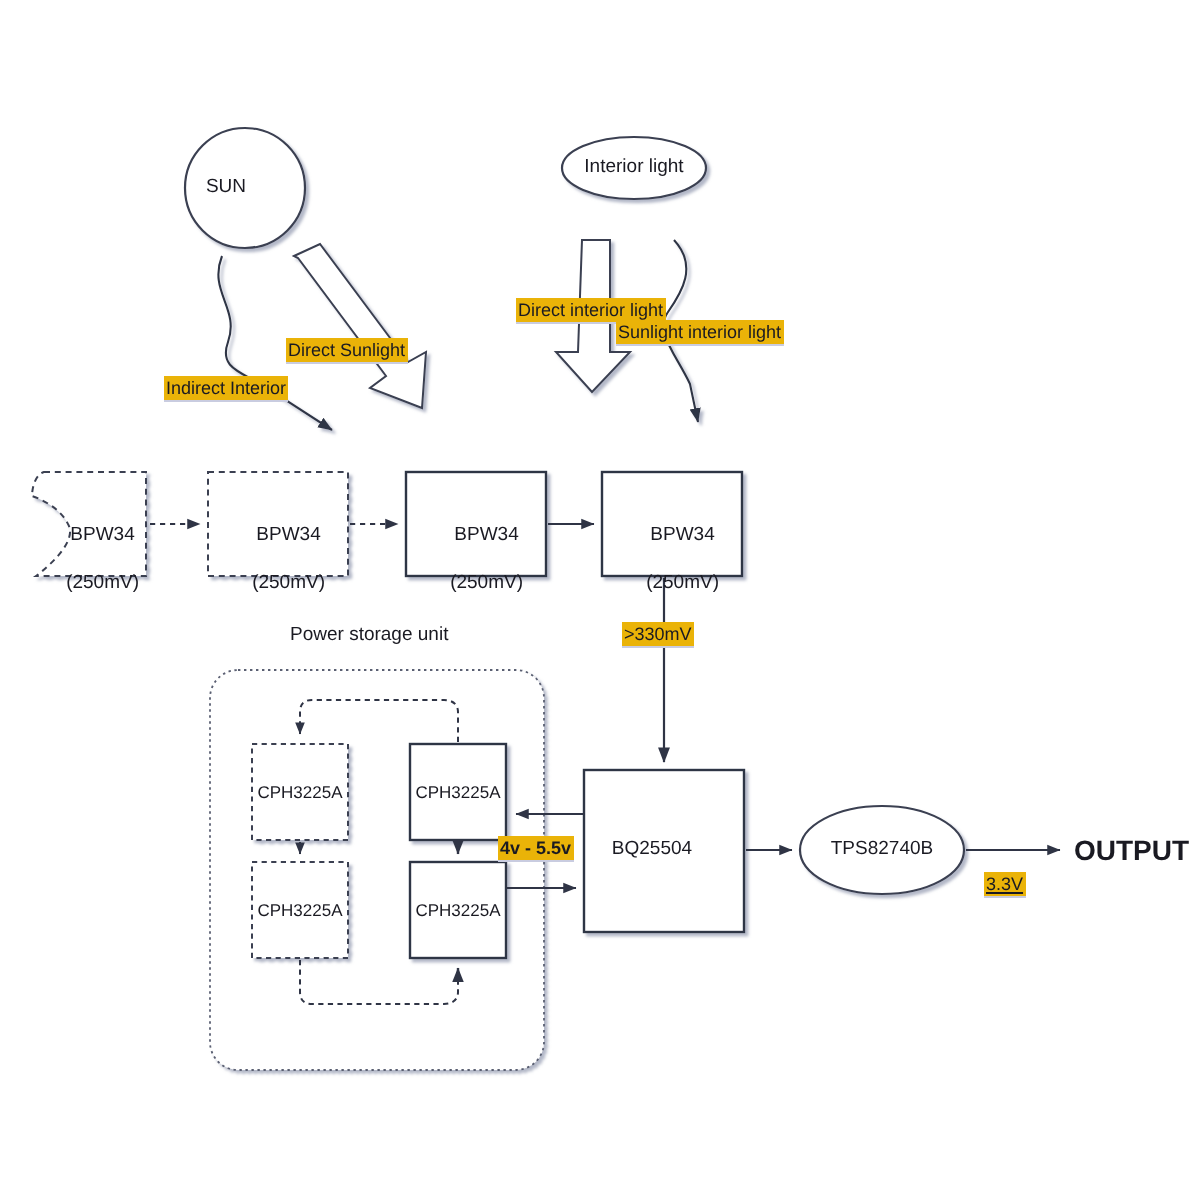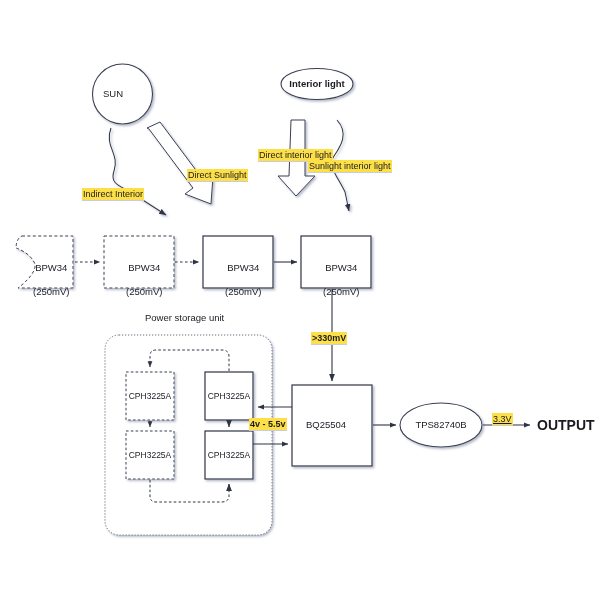--- a/index.html
+++ b/index.html
@@ -179,7 +179,7 @@
 
   <div class="node-label" style="left:93px; top:88px; width:40px;">SUN</div>
 
-  <div class="node-label" style="left:281px; top:78px; width:72px;font-weight:bold;">Interior light</div>
+  <div class="node-label" style="left:281px; top:78px; width:72px;">Interior light</div>
 
   <div class="edge-label" style="left:143px; top:169px;margin-left:44px;">Direct Sunlight</div>
 

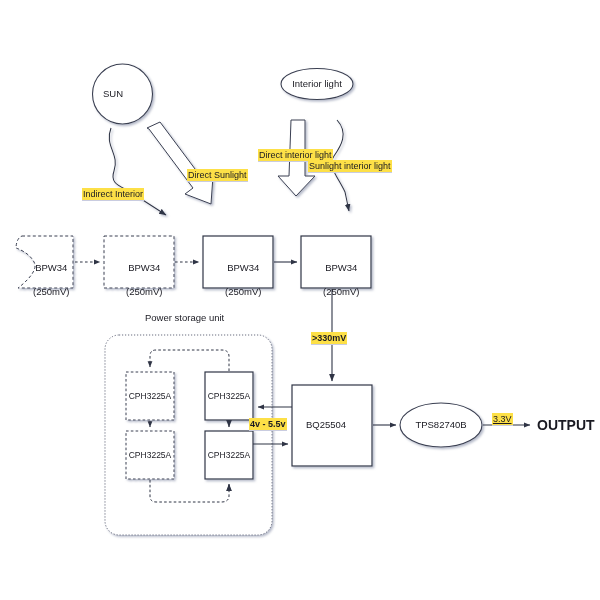--- a/index.html
+++ b/index.html
@@ -37,7 +37,7 @@
     position: absolute;
     font-size: 9px;
     color: #1a1a22;
-    background: #fde047;
+    background: #eab308;
     border-bottom: 1px solid #c9cce0;
     padding: 0 1px;
     line-height: 12px;

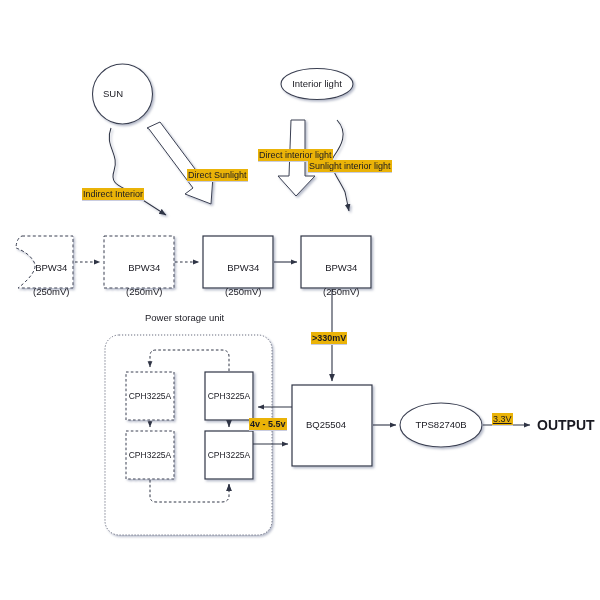--- a/index.html
+++ b/index.html
@@ -181,7 +181,7 @@
 
   <div class="node-label" style="left:281px; top:78px; width:72px;">Interior light</div>
 
-  <div class="edge-label" style="left:143px; top:169px;margin-left:44px;">Direct Sunlight</div>
+  <div class="edge-label" style="left:143px; top:169px;">Direct Sunlight</div>
 
   <div class="edge-label" style="left:82px; top:188px;">Indirect Interior</div>
 

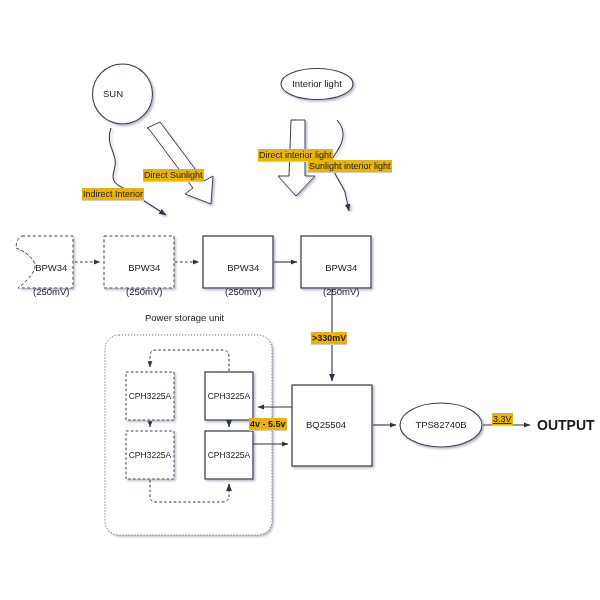--- a/index.html
+++ b/index.html
@@ -219,7 +219,7 @@
 
   <div class="plain-label" style="left:537px; top:419px; font-weight:bold; font-size:14px;">OUTPUT</div>
 
-  <div class="edge-label" style="left:311px; top:332px;font-weight:bold;">&gt;330mV</div>
+  <div class="edge-label" style="left:311px; top:311px;">&gt;330mV</div>
 
   <div class="edge-label" style="left:249px; top:418px;font-weight:bold;">4v - 5.5v</div>
 

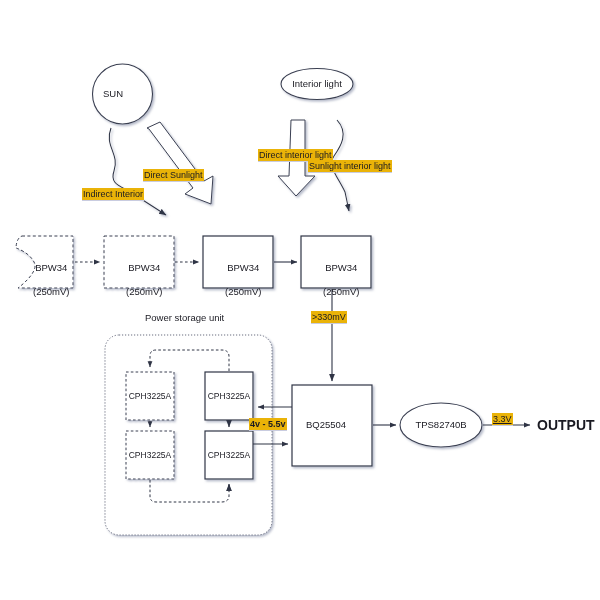--- a/index.html
+++ b/index.html
@@ -223,7 +223,7 @@
 
   <div class="edge-label" style="left:249px; top:418px;font-weight:bold;">4v - 5.5v</div>
 
-  <div class="edge-label" style="left:492px; top:413px;text-decoration:underline;">3.3V</div>
+  <div class="edge-label" style="left:492px; top:436px;text-decoration:underline;">3.3V</div>
 
 </div>
 

